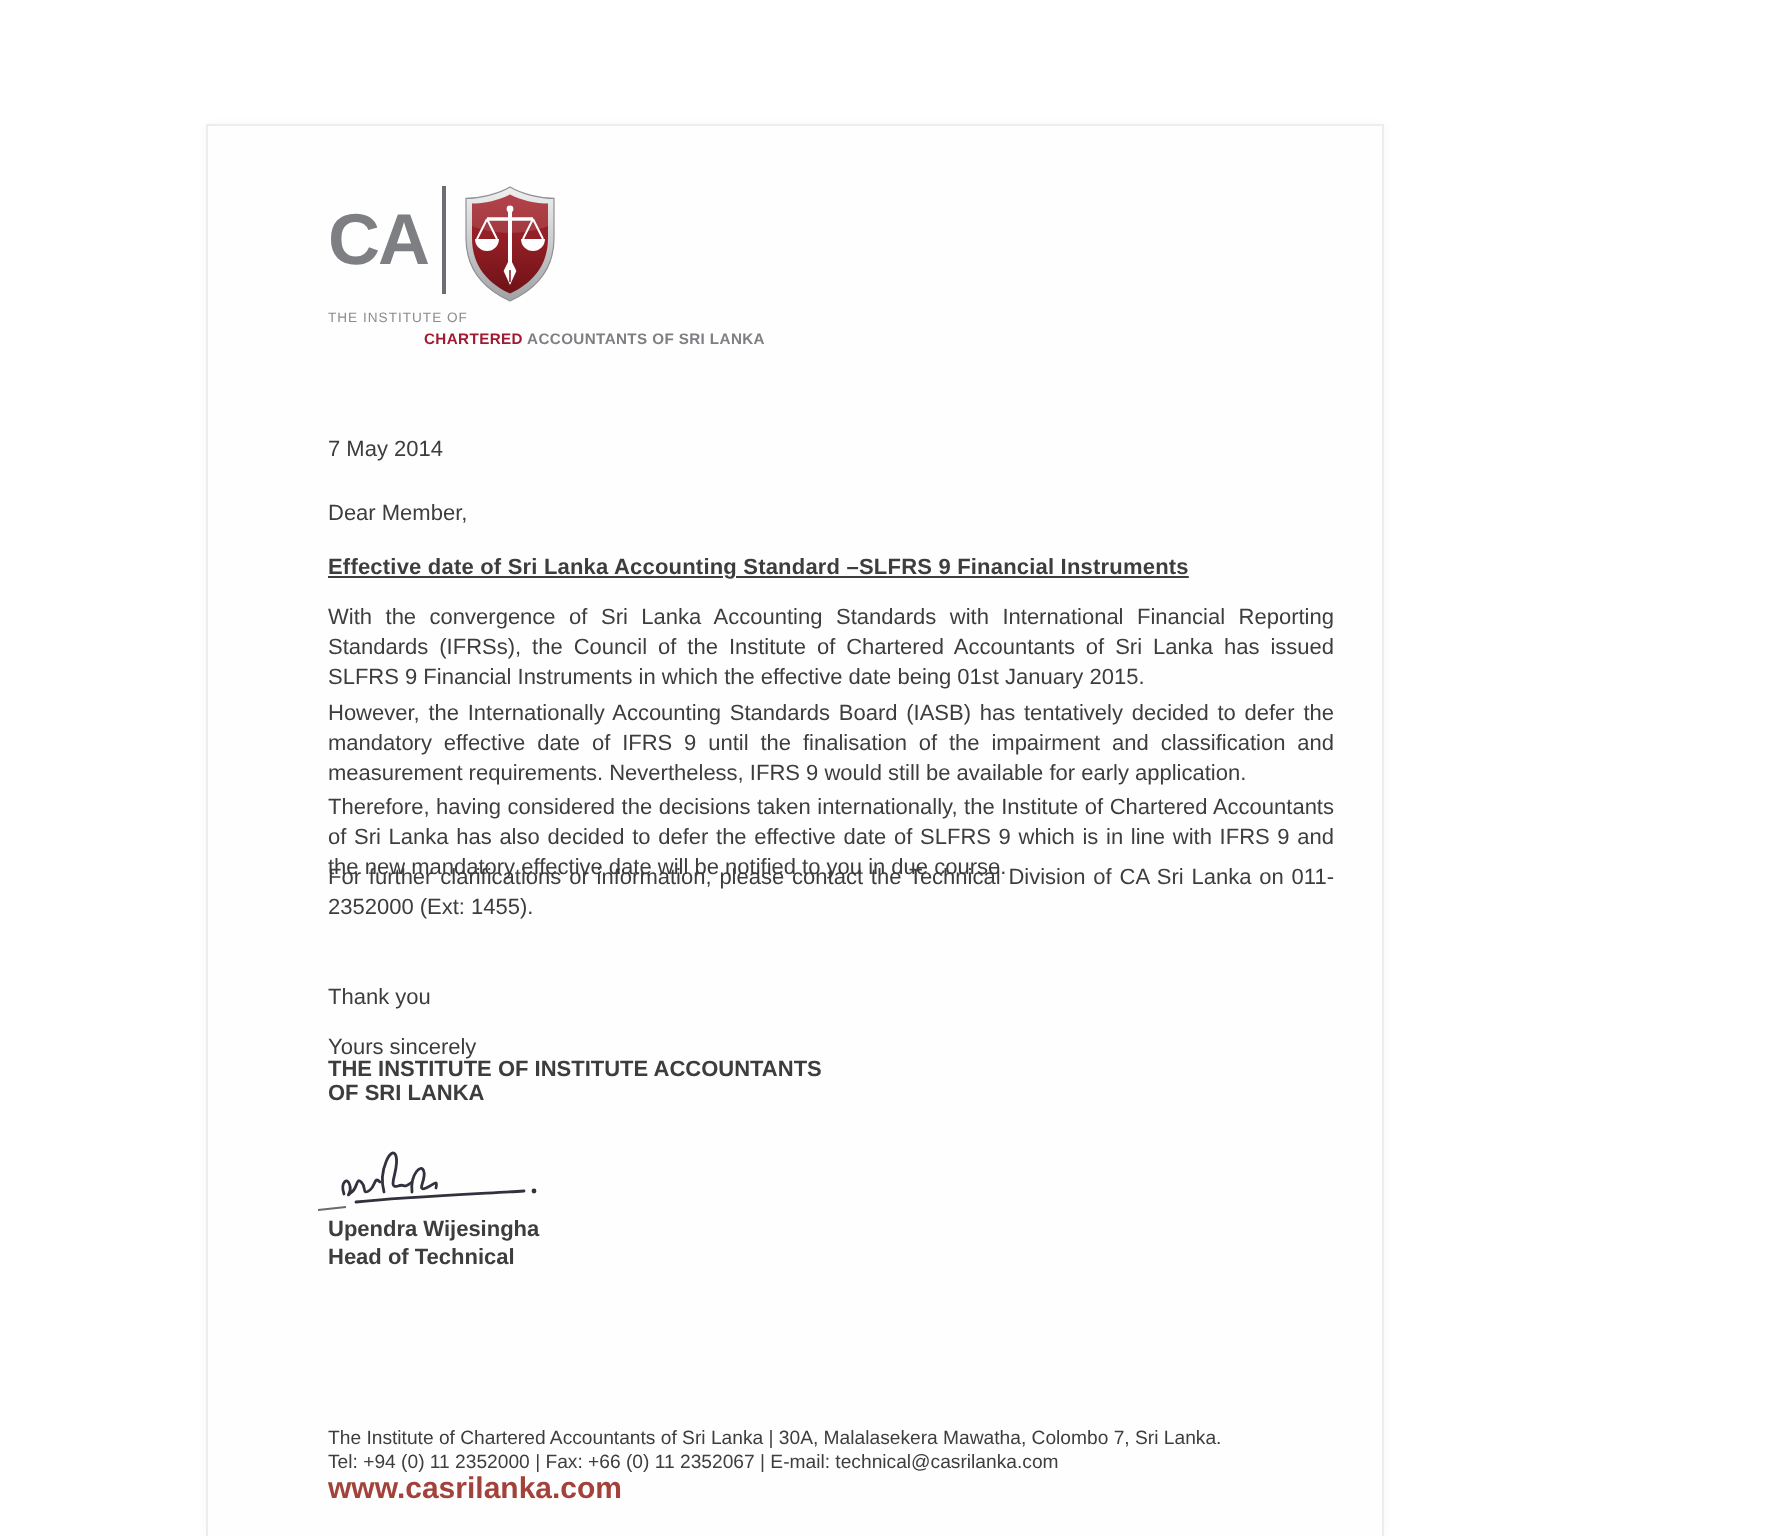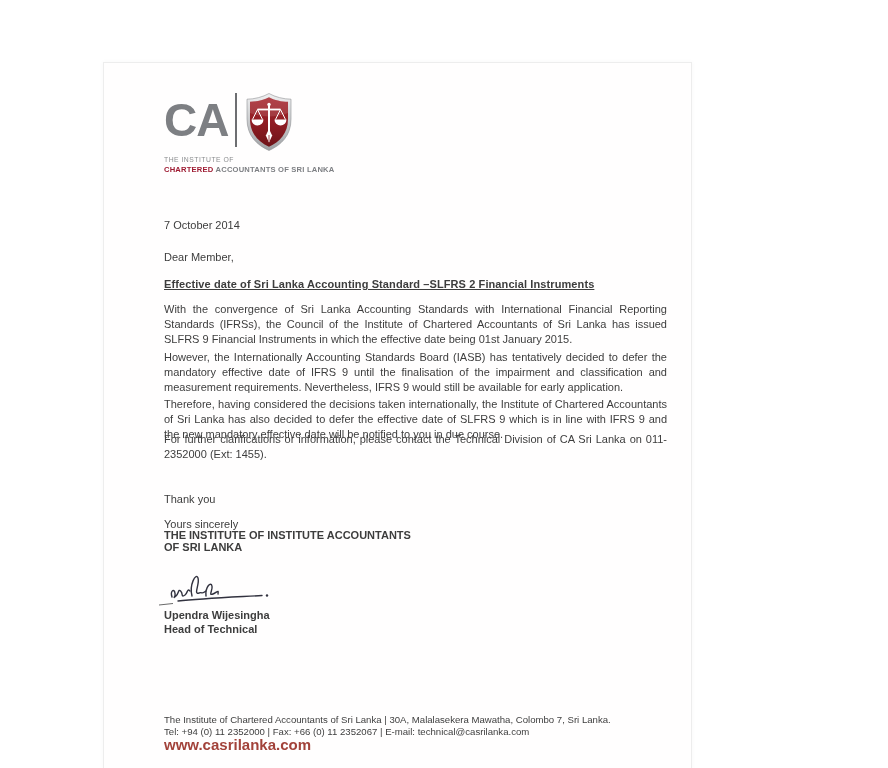--- a/index.html
+++ b/index.html
@@ -20,7 +20,7 @@
   
   .logo-row{display:flex;align-items:flex-start;}
   .logo-ca{
-    font-size:46px;line-height:38px;font-weight:700;color:#7d7f83;
+    font-size:36px;line-height:38px;font-weight:700;color:#7d7f83;
     letter-spacing:-1px;margin-top:9px;
   }
   .logo-bar{width:2px;height:54px;background:#6d6e71;margin:1px 7px 0 7px;}

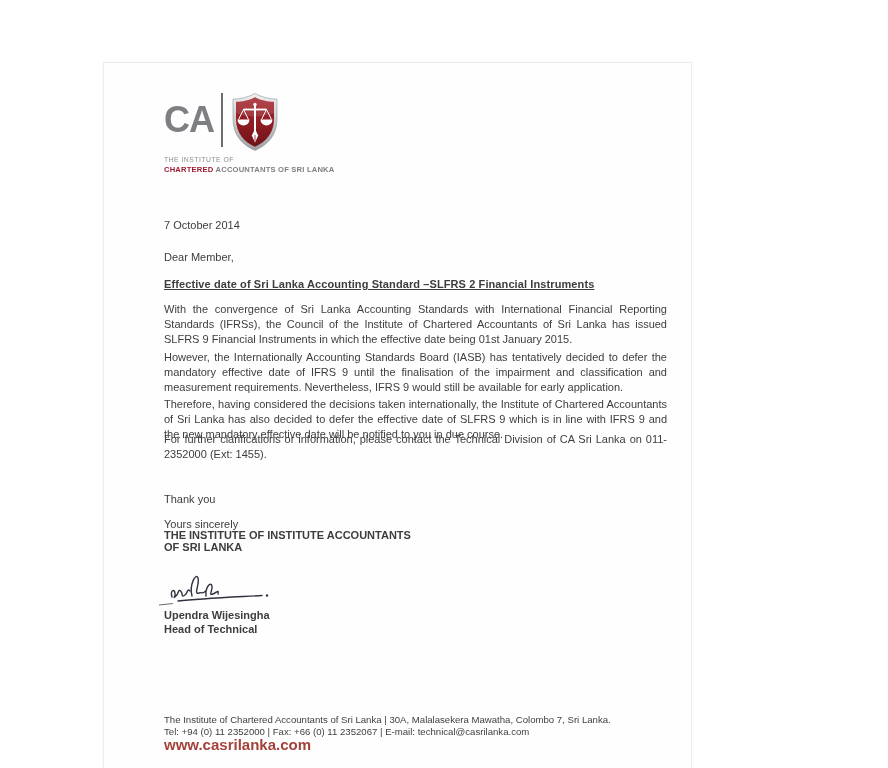--- a/index.html
+++ b/index.html
@@ -26,7 +26,7 @@
   .logo-bar{width:2px;height:54px;background:#6d6e71;margin:1px 7px 0 7px;}
   .logo-tag1{font-size:6.8px;color:#8a8c8e;letter-spacing:0.5px;margin-top:4px;}
   .logo-tag2{font-size:7.6px;font-weight:bold;color:#7d7f83;letter-spacing:0.2px;margin-top:2px;}
-  .logo-tag2 .red{color:#9e1b32;}
+  .logo-tag2 .red{color:#9e1b32;margin-left:48px;}
   
   .footer{font-size:9.6px;color:#3e3e3e;line-height:12.4px;width:520px;}
   .website{font-size:15px;font-weight:bold;color:#a2423a;}

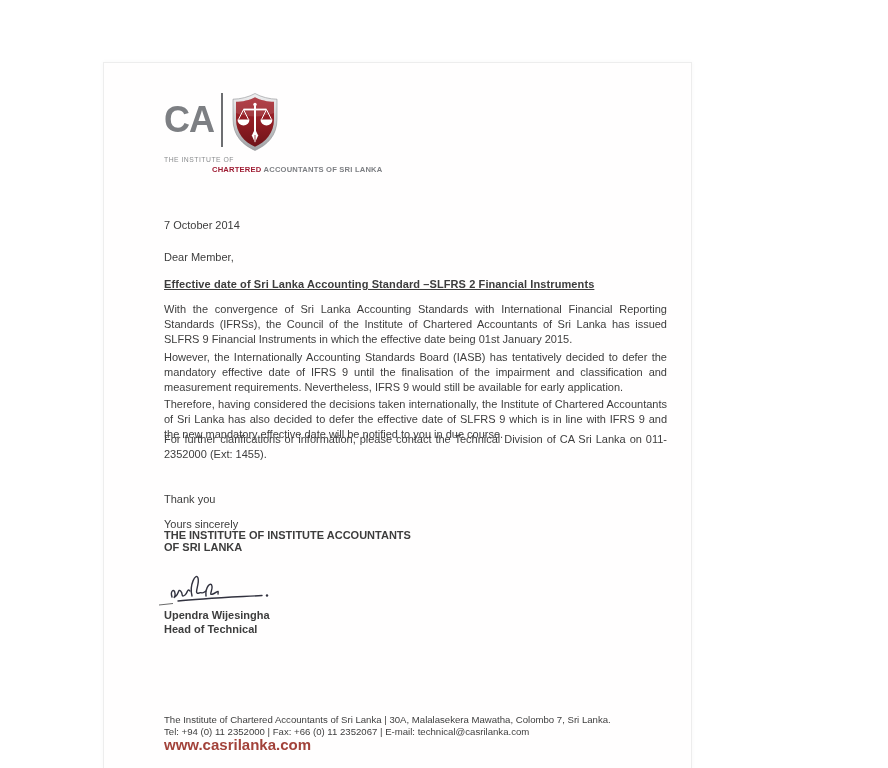--- a/index.html
+++ b/index.html
@@ -74,7 +74,7 @@
     <div class="logo-tag2"><span class="red">CHARTERED</span><span> ACCOUNTANTS OF SRI LANKA</span></div>
   </div>
 
-  <div class="abs txt" style="top:155px;">7 October 2014</div>
+  <div class="abs txt" style="top:155px;">7 May 2014</div>
 
   <div class="abs txt" style="top:187px;">Dear Member,</div>
 

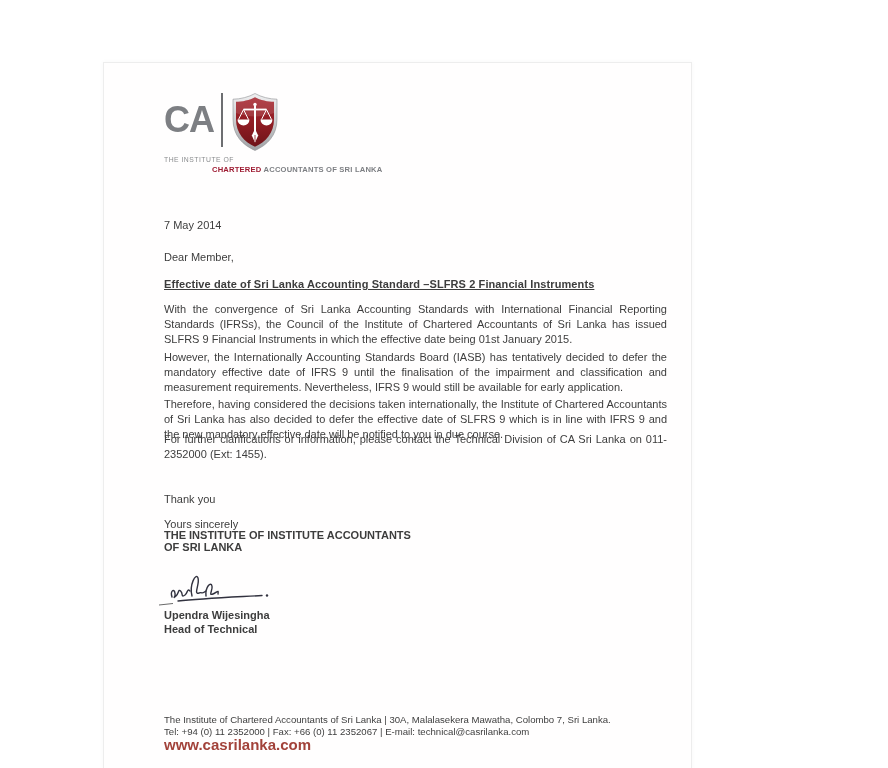--- a/index.html
+++ b/index.html
@@ -78,7 +78,7 @@
 
   <div class="abs txt" style="top:187px;">Dear Member,</div>
 
-  <div class="abs txt subject" style="top:214px;">Effective date of Sri Lanka Accounting Standard –SLFRS 2 Financial Instruments</div>
+  <div class="abs txt subject" style="top:214px;">Effective date of Sri Lanka Accounting Standard –SLFRS 9 Financial Instruments</div>
 
   <div class="abs txt para" style="top:239px;">With the convergence of Sri Lanka Accounting Standards with International Financial Reporting Standards (IFRSs), the Council of the Institute of Chartered Accountants of Sri Lanka has issued SLFRS 9 Financial Instruments in which the effective date being 01st January 2015.</div>
 

